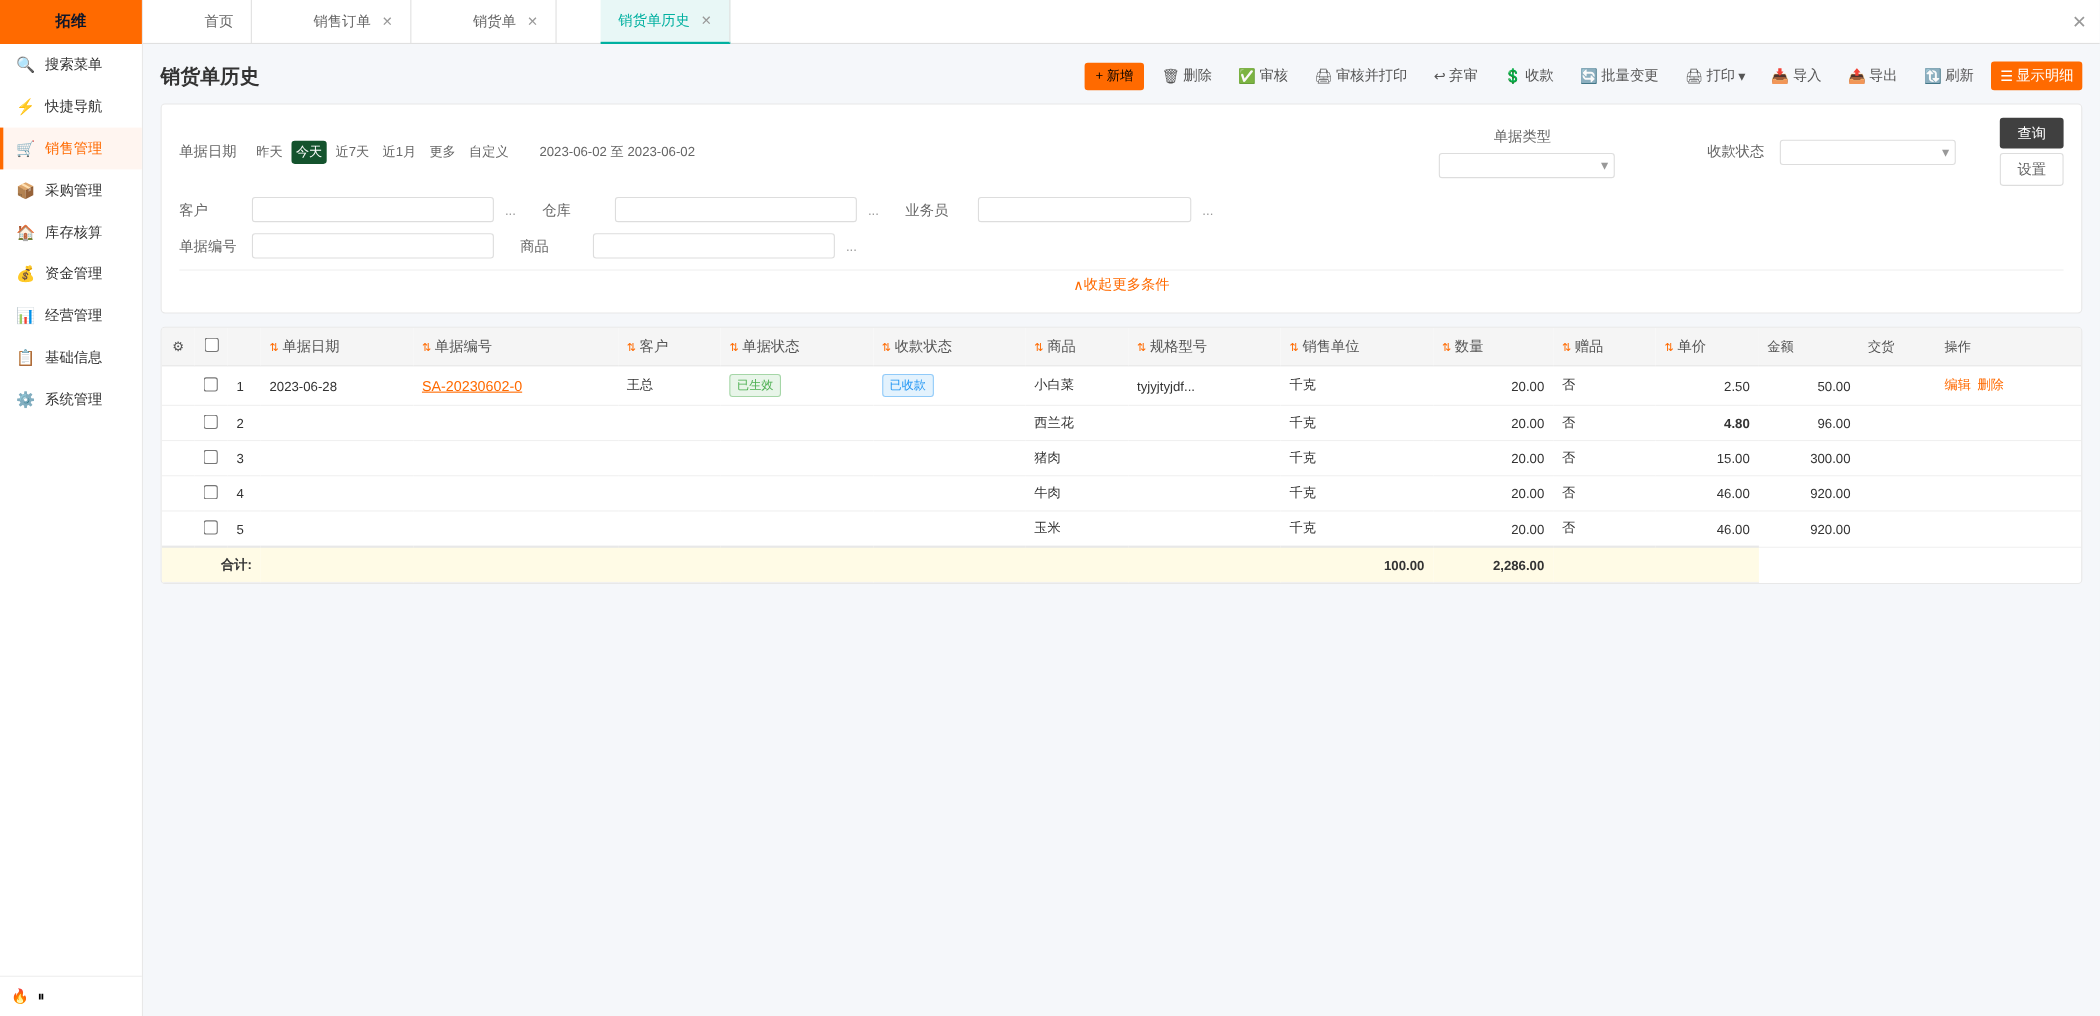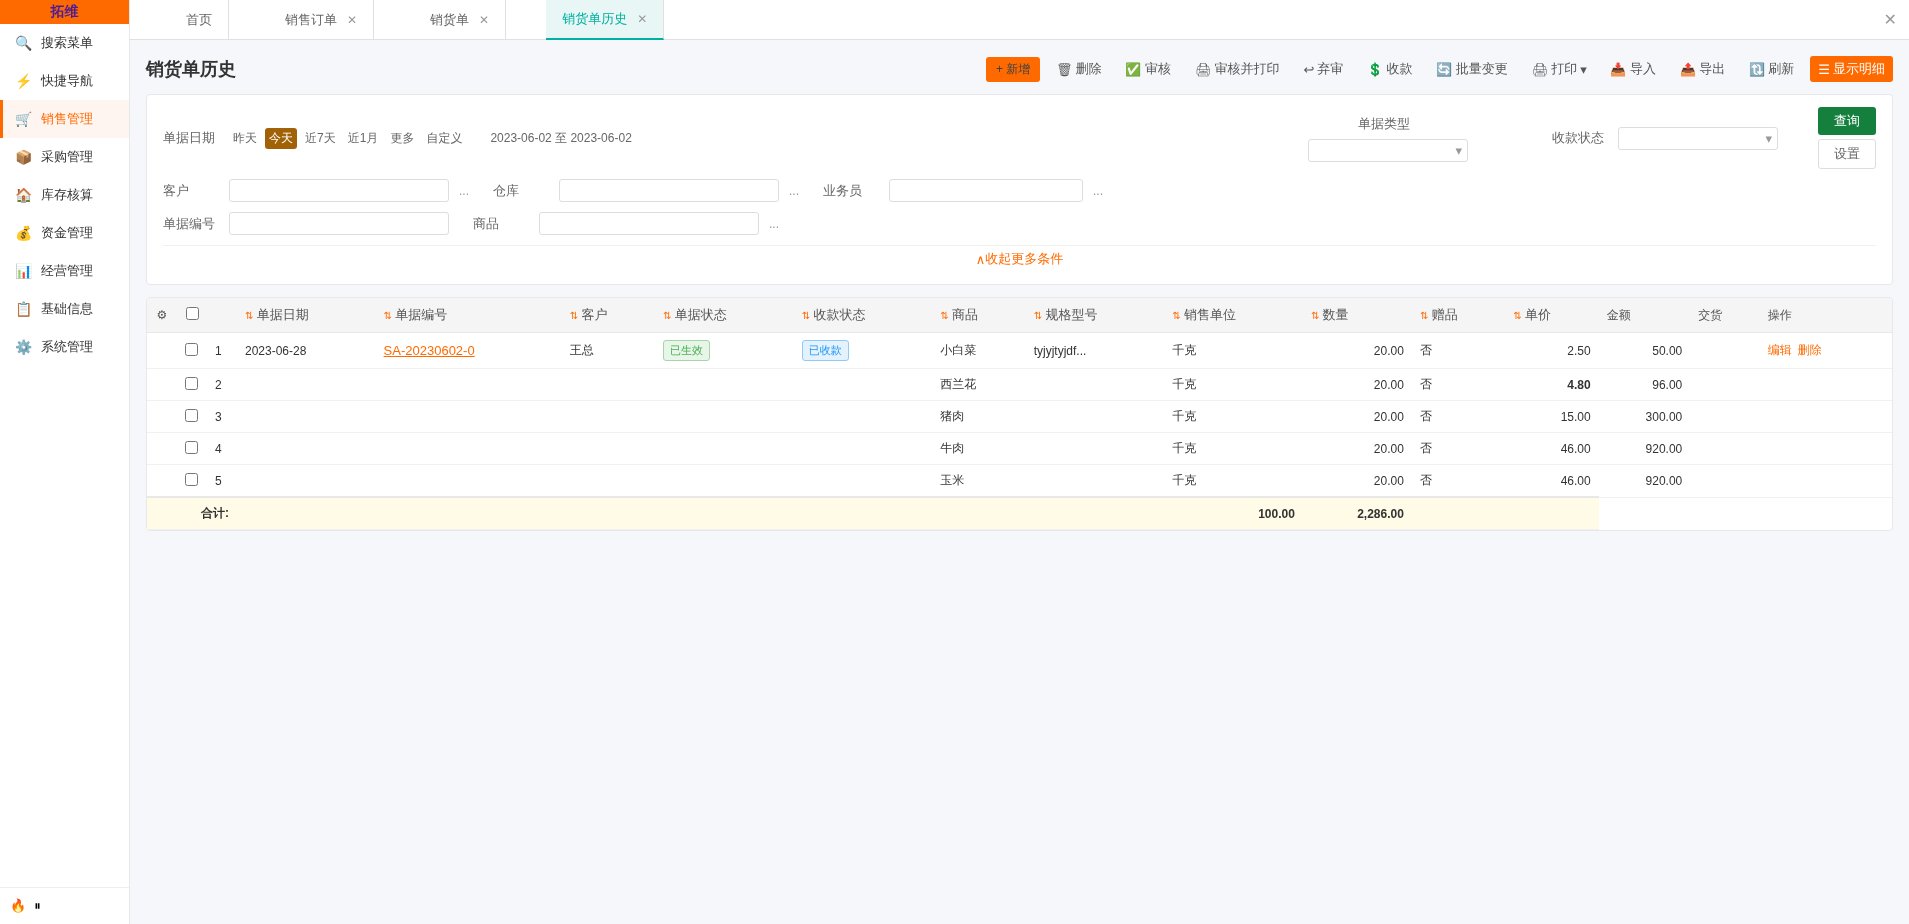--- a/index.html
+++ b/index.html
@@ -7,7 +7,7 @@
 
     
     .sidebar { width: 130px; background: #fff; border-right: 1px solid #e8e8e8; display: flex; flex-direction: column; height: 100%; }
-    .sidebar-logo { height: 24px; background: #ff6a00; display: flex; align-items: center; justify-content: center; color: #4c1d95; font-size: 14px; font-weight: bold; }
+    .sidebar-logo { height: 40px; background: #ff6a00; display: flex; align-items: center; justify-content: center; color: #0f172a; font-size: 14px; font-weight: bold; }
     .sidebar-item { display: flex; align-items: center; padding: 10px 12px; cursor: pointer; color: #333; gap: 8px; border-left: 3px solid transparent; }
     .sidebar-item.active { color: #ff6a00; border-left-color: #ff6a00; background: #fff5f0; }
     .sidebar-icon { width: 18px; height: 18px; display: inline-flex; align-items: center; justify-content: center; font-size: 14px; }

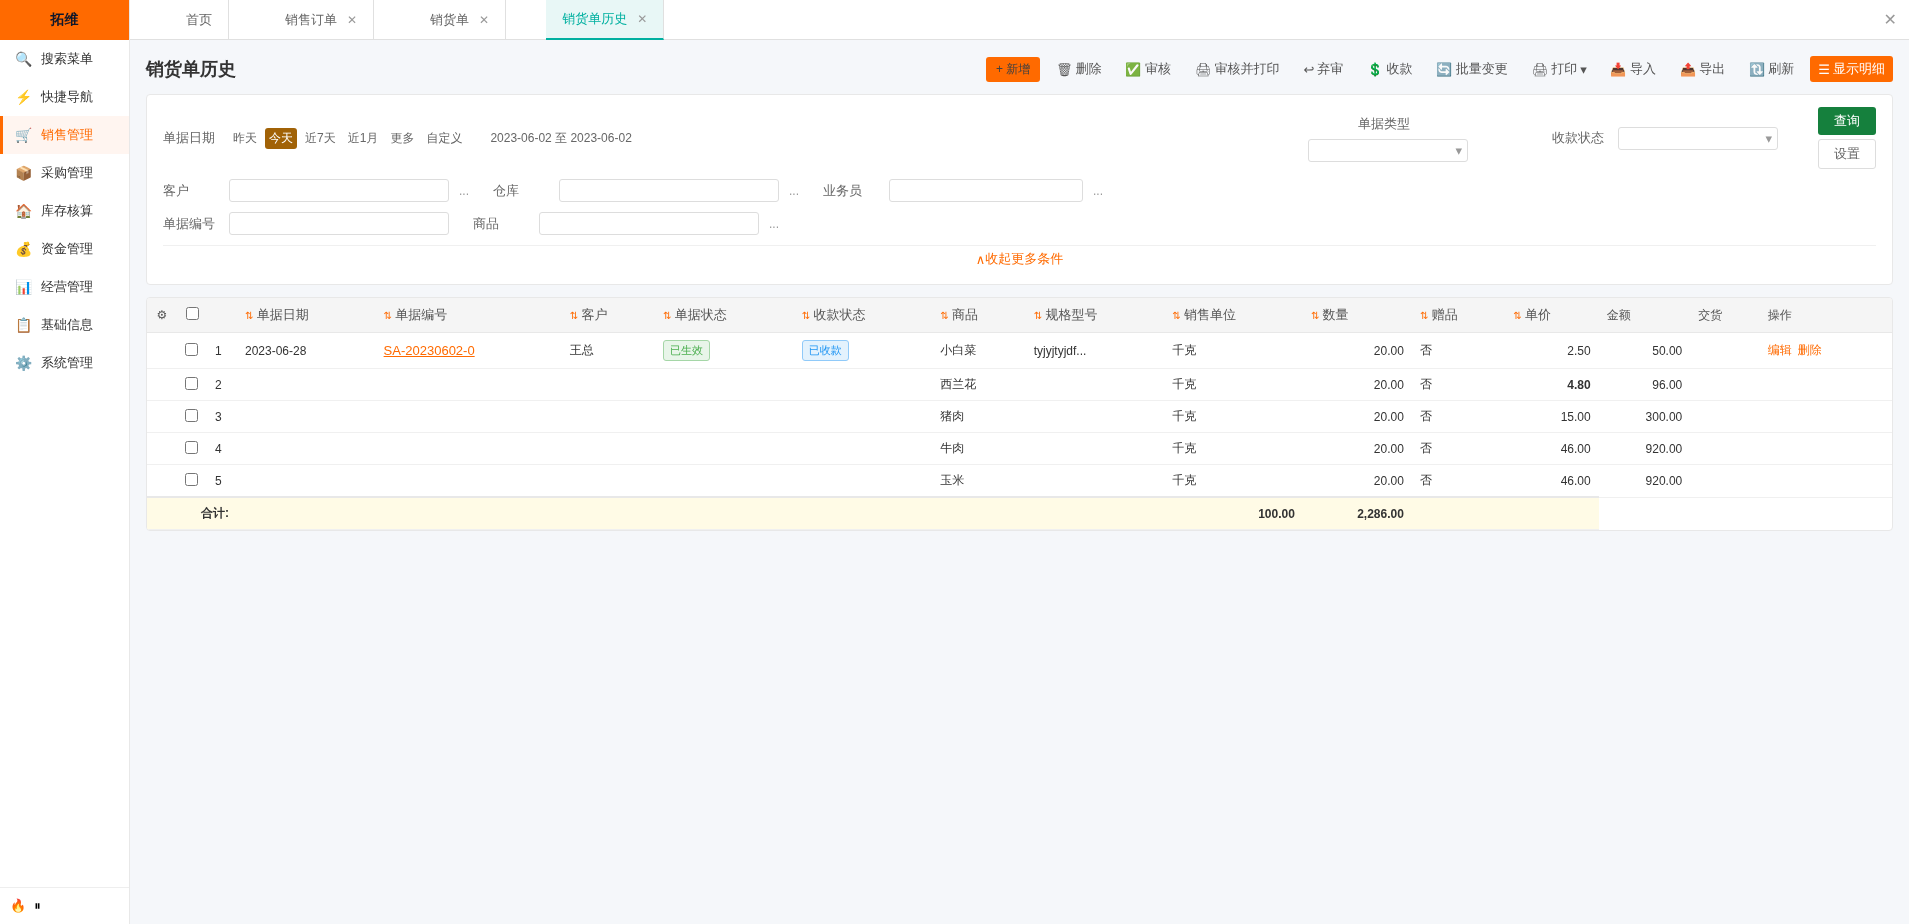--- a/index.html
+++ b/index.html
@@ -30,7 +30,7 @@
     .page-title { font-size: 18px; font-weight: bold; color: #333; }
     .toolbar { display: flex; align-items: center; gap: 8px; flex-wrap: wrap; }
     .toolbar-btn { display: flex; align-items: center; gap: 3px; padding: 4px 8px; cursor: pointer; color: #555; font-size: 12px; border: none; background: none; }
-    .toolbar-btn-primary { background: #ff6a00; color: #404040; border-radius: 3px; padding: 4px 10px; text-align: right; }
+    .toolbar-btn-primary { background: #ff6a00; color: #000000; border-radius: 3px; padding: 4px 10px; text-align: right; }
 
     
     .filter-area { background: #fff; border: 1px solid #e8e8e8; border-radius: 4px; padding: 12px 16px; margin-bottom: 12px; }

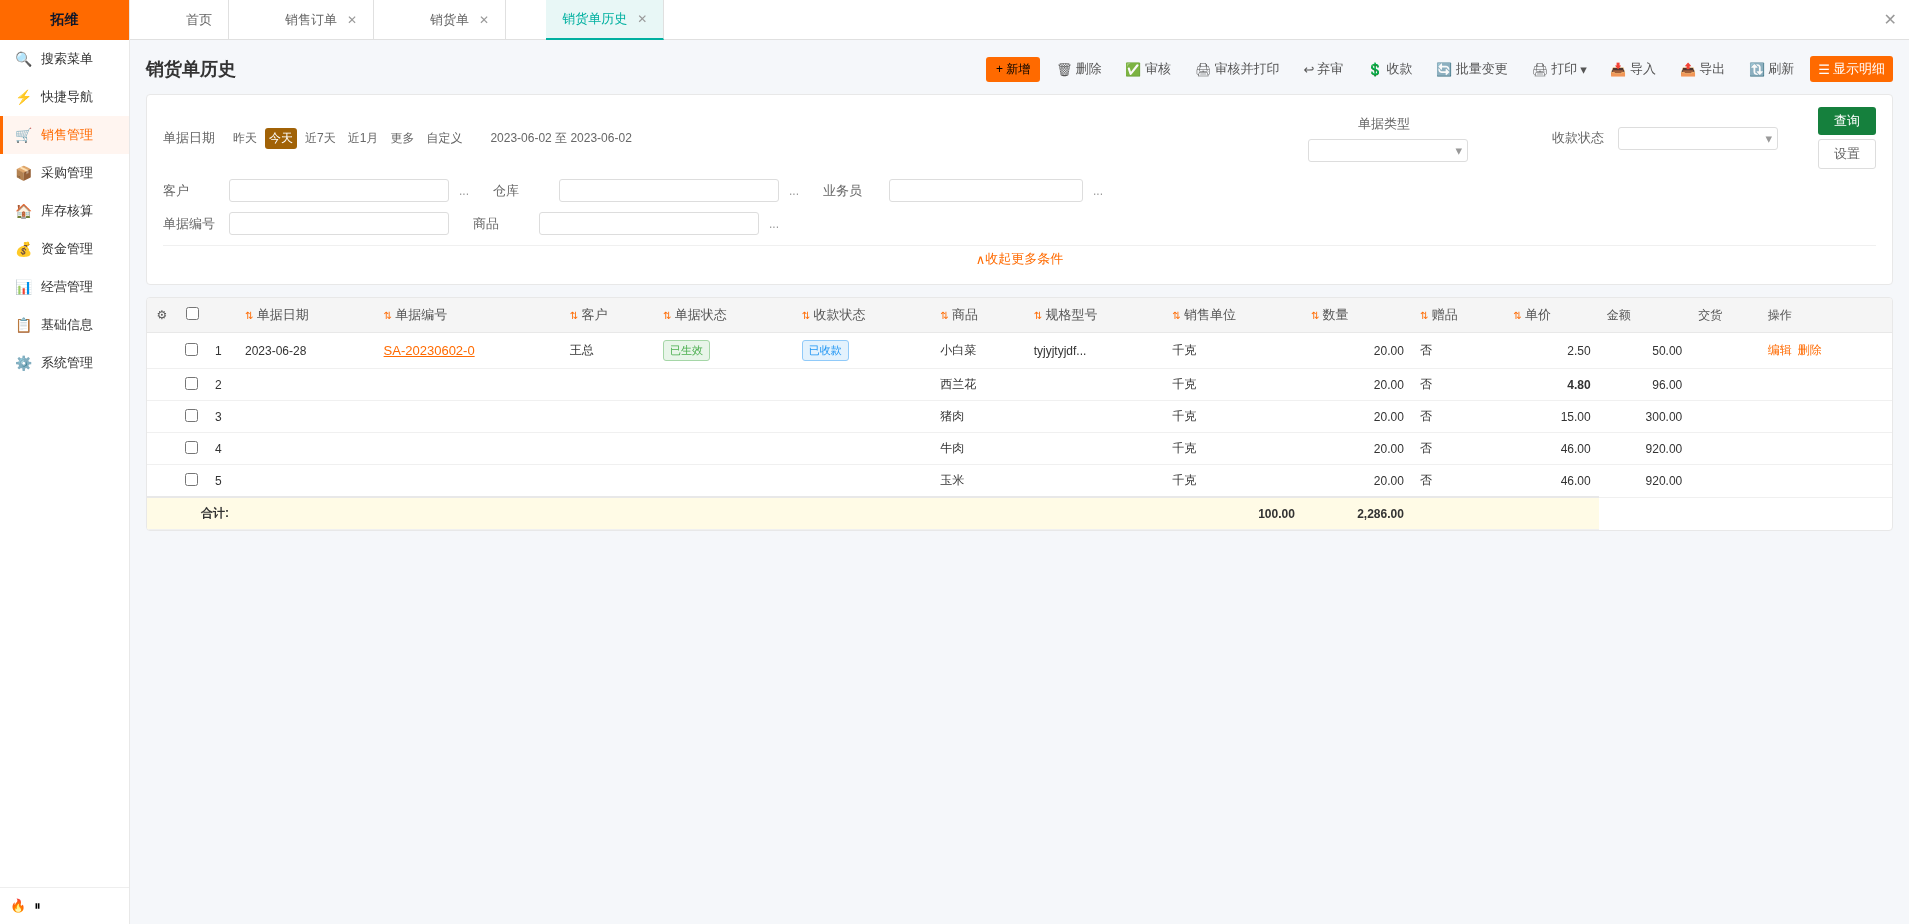--- a/index.html
+++ b/index.html
@@ -50,7 +50,7 @@
     .dots-btn { color: #999; cursor: pointer; font-size: 12px; margin-left: 4px; }
 
     
-    .query-btn { background: #15803d; color: #fff; border: none; border-radius: 3px; padding: 5px 16px; cursor: pointer; font-size: 13px; }
+    .query-btn { background: #404040; color: #fff; border: none; border-radius: 3px; padding: 5px 16px; cursor: pointer; font-size: 13px; }
     .settings-btn { background: #fff; color: #666; border: 1px solid #ddd; border-radius: 3px; padding: 5px 12px; cursor: pointer; font-size: 13px; margin-top: 4px; display: block; width: 100%; }
 
     

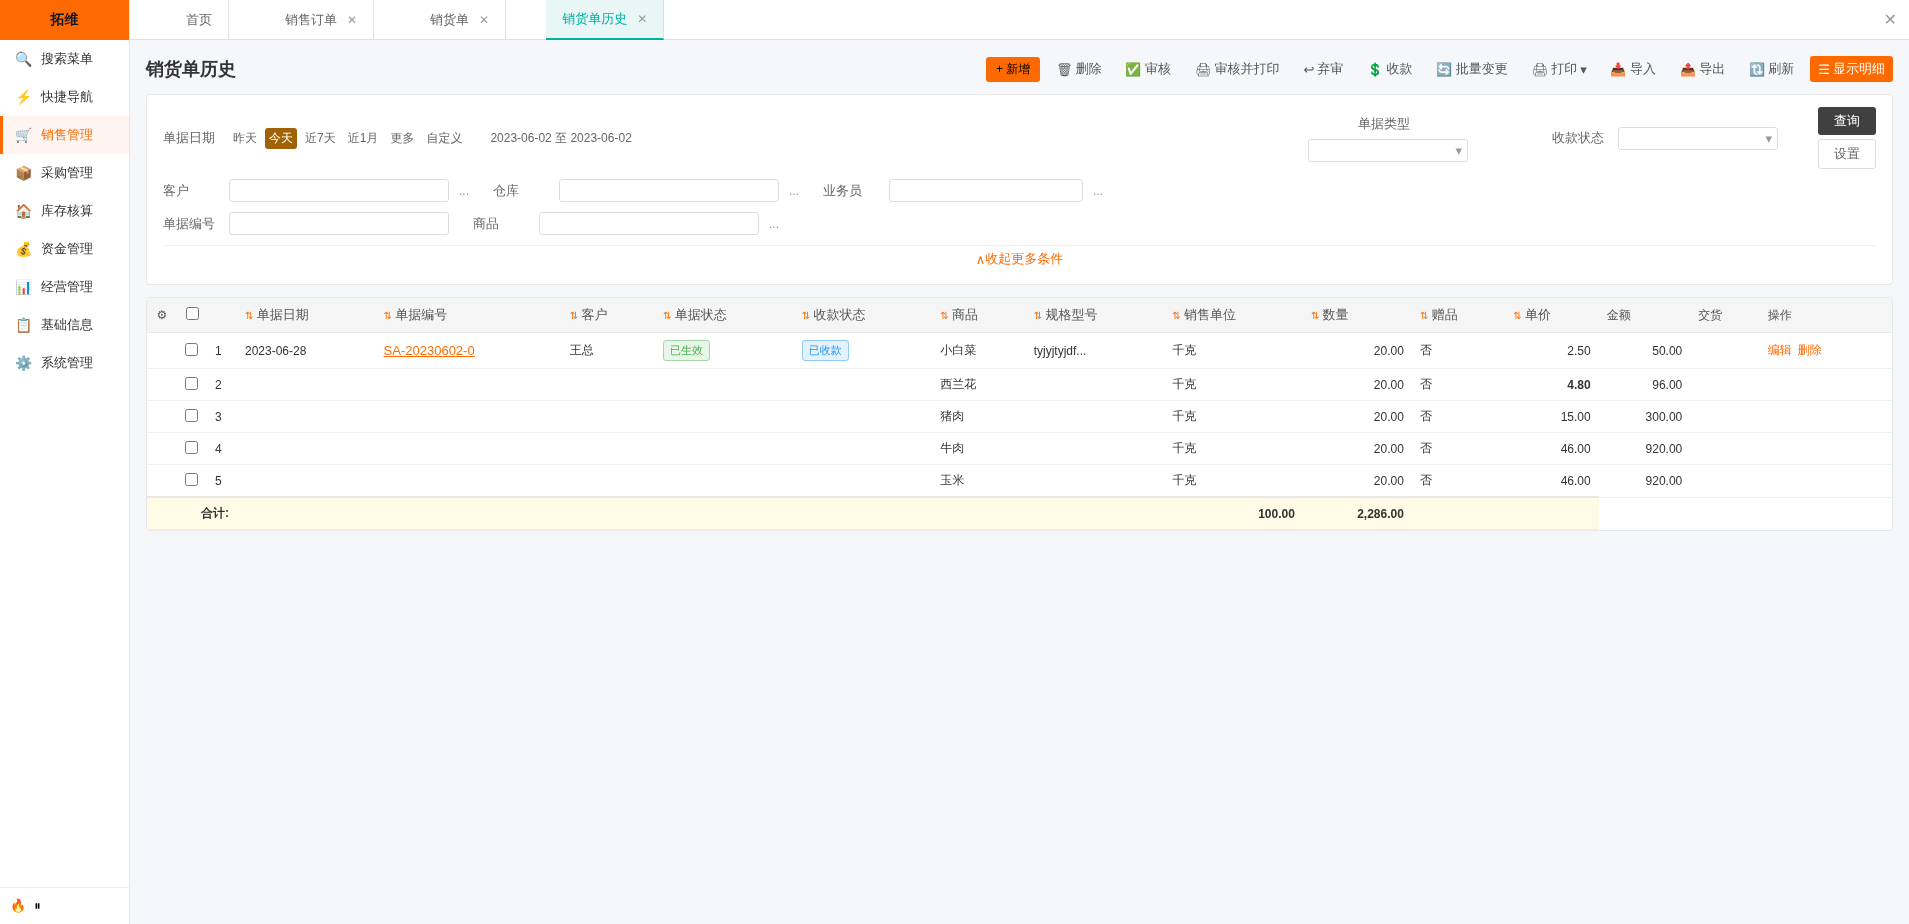--- a/index.html
+++ b/index.html
@@ -44,7 +44,7 @@
     .filter-select-wrap::after { content: '▾'; position: absolute; right: 6px; top: 50%; transform: translateY(-50%); color: #999; pointer-events: none; }
     .date-shortcuts { display: flex; align-items: center; gap: 4px; }
     .date-shortcut { color: #666; cursor: pointer; font-size: 12px; padding: 2px 4px; }
-    .date-shortcut.active { color: #ff6a00; background: #a16207; color: #fff; border-radius: 3px; }
+    .date-shortcut.active { color: #ff6a00; background: #14532d; color: #fff; border-radius: 3px; }
     .date-range { color: #666; font-size: 12px; }
     .more-conditions { display: flex; align-items: center; justify-content: center; color: #ff6a00; cursor: pointer; font-size: 12px; padding: 4px; border-top: 1px solid #f0f0f0; margin-top: 4px; }
     .dots-btn { color: #999; cursor: pointer; font-size: 12px; margin-left: 4px; }

